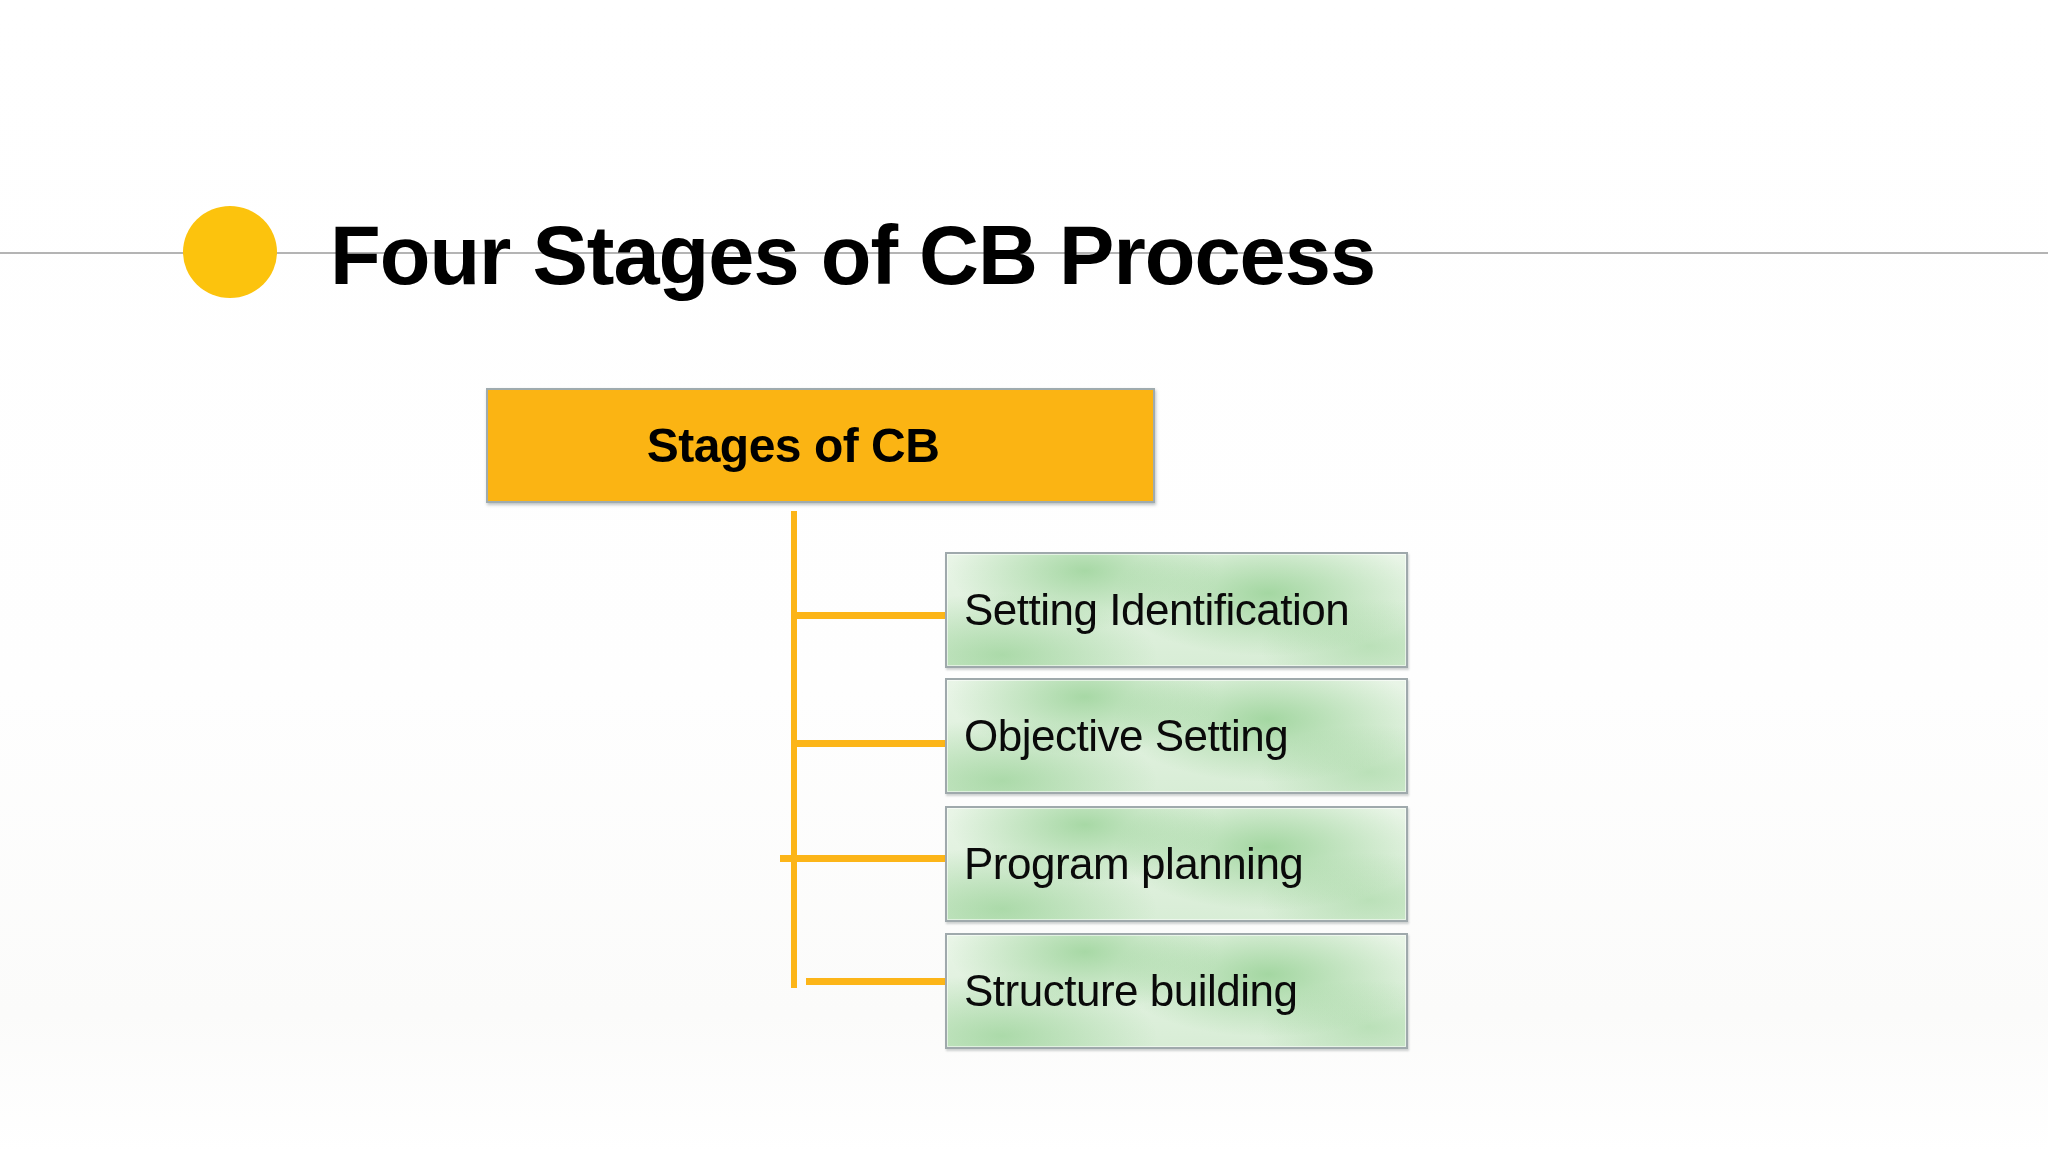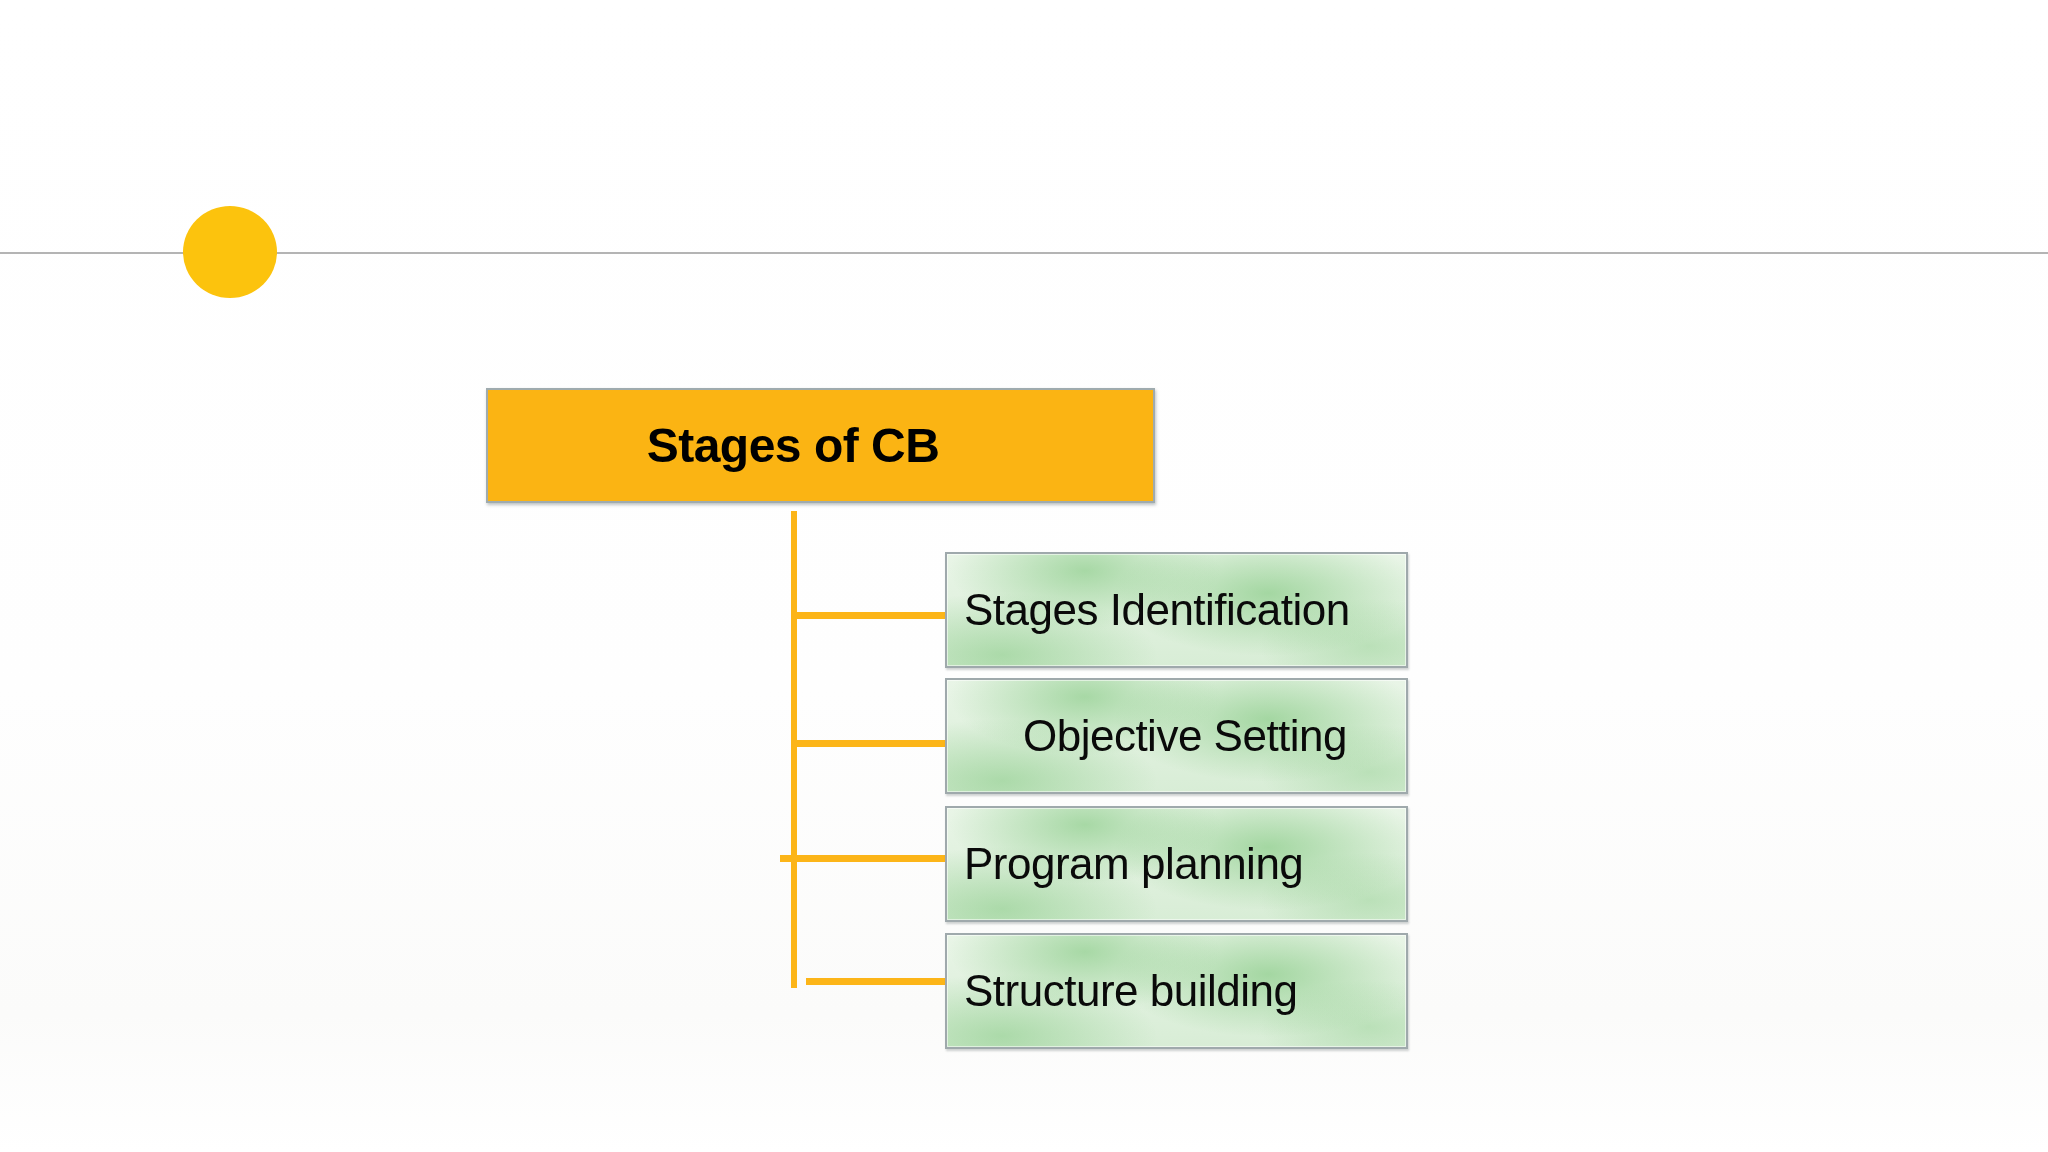--- a/index.html
+++ b/index.html
@@ -137,6 +137,9 @@
 
   <div class="accent-circle"></div>
 
+  <div class="title-wrap">
+    <div class="title-text">Four Stages of CB Process</div>
+  </div>
 
   <div class="connector conn-vertical"></div>
   <div class="connector conn-b1"></div>

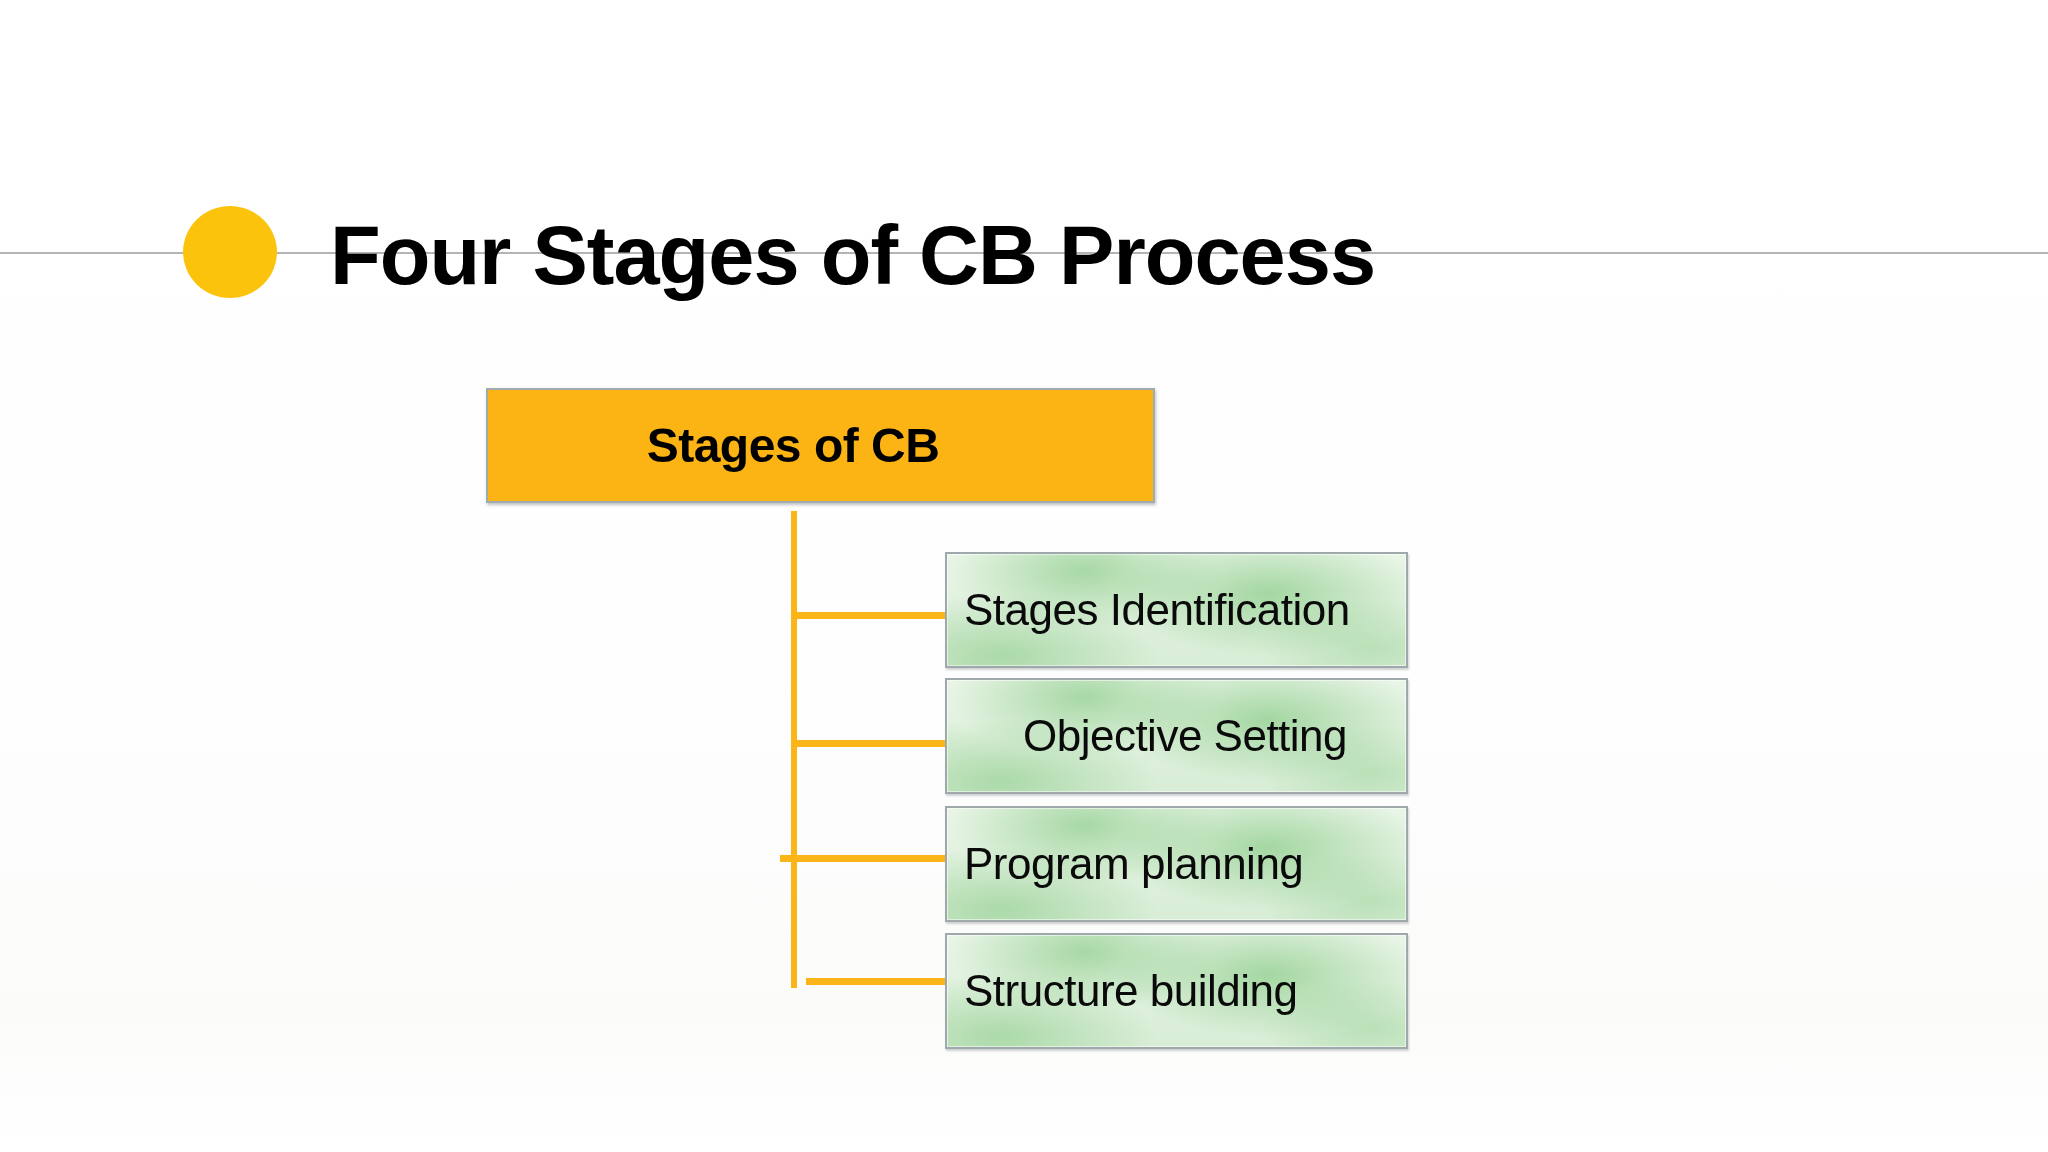--- a/index.html
+++ b/index.html
@@ -152,7 +152,7 @@
   </div>
 
   <div class="stage-box stage-1">
-    <span class="stage-label">Stages Identification</span>
+    <span class="stage-label">Setting Identification</span>
   </div>
 
   <div class="stage-box stage-2">

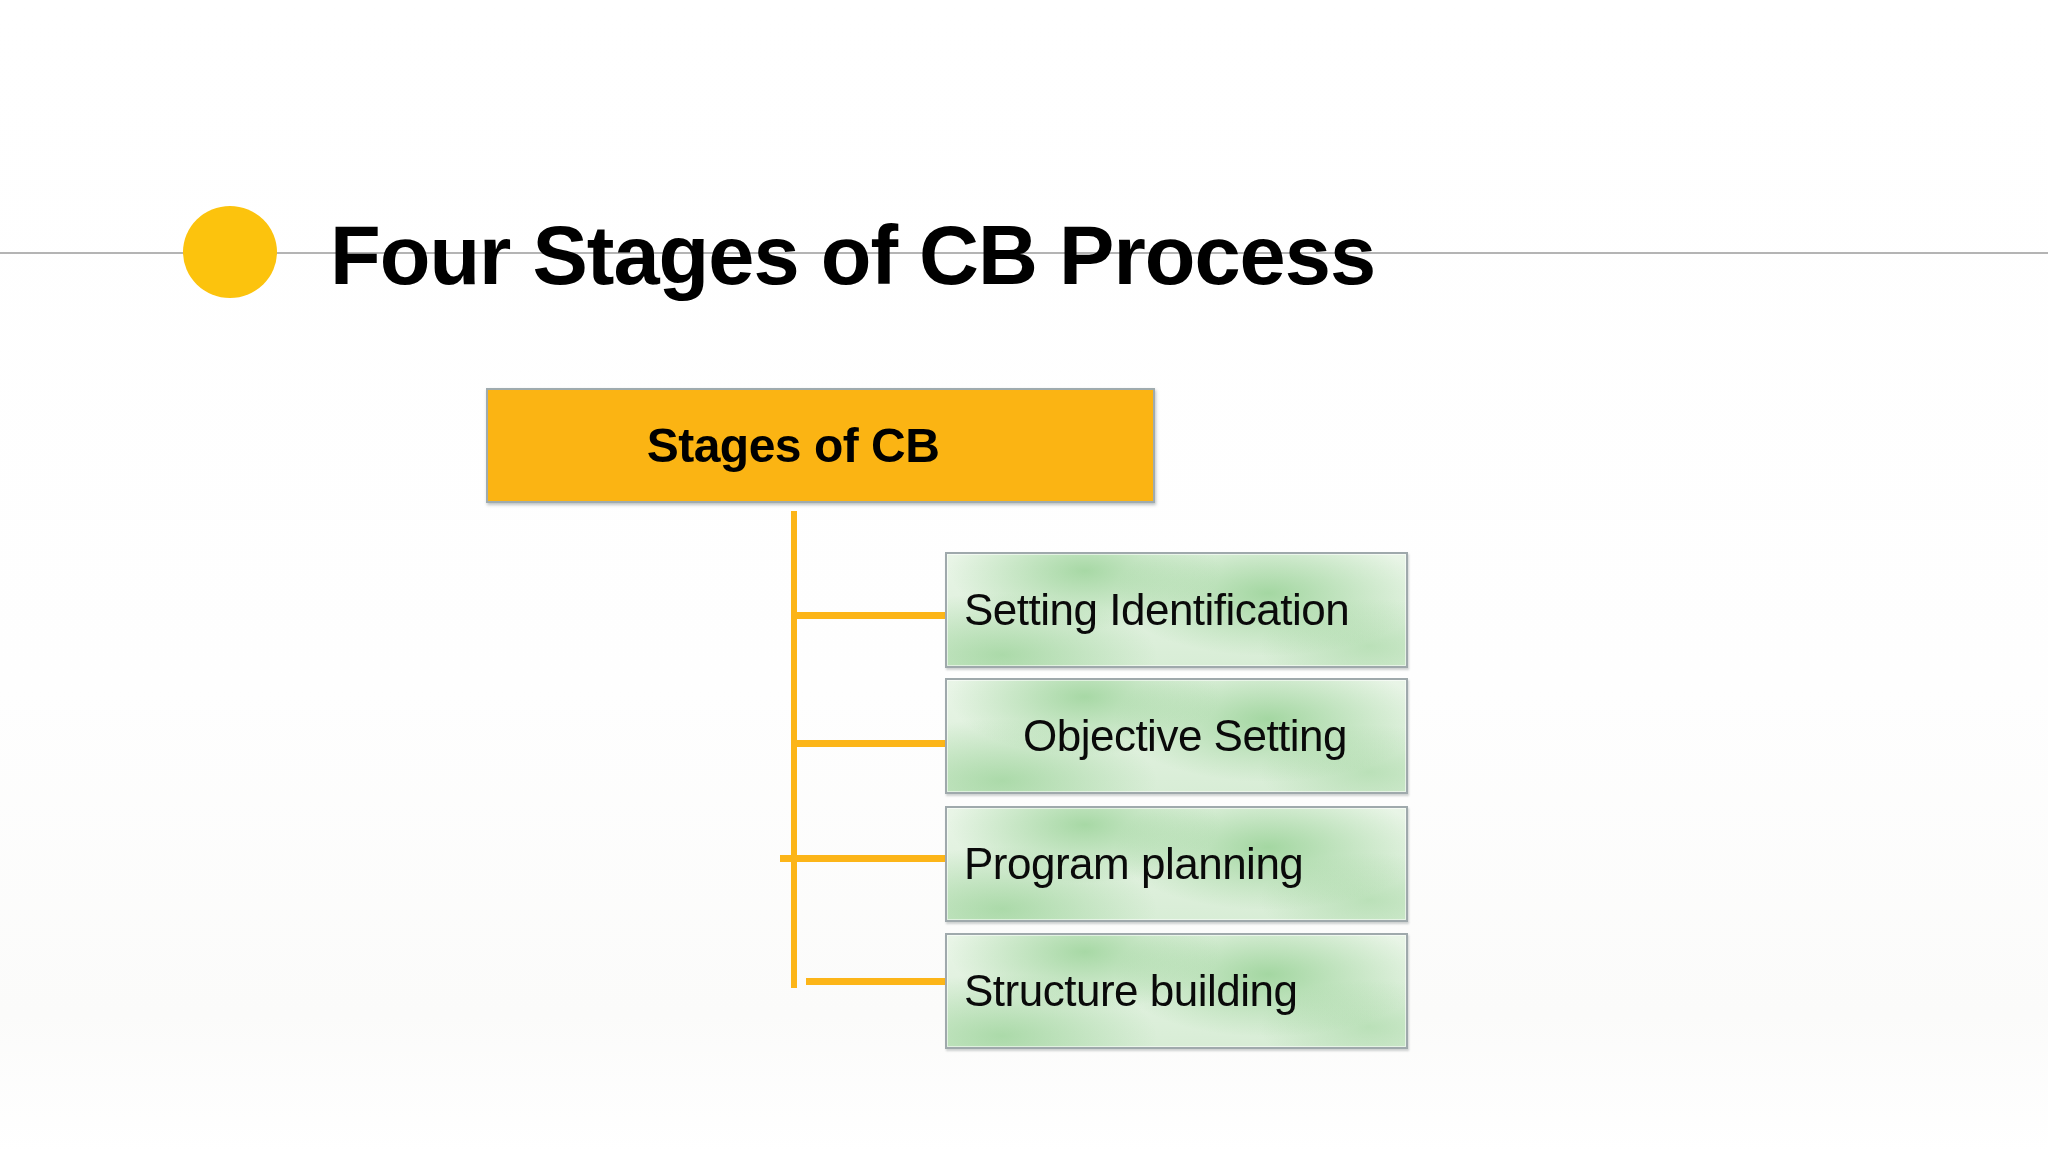--- a/index.html
+++ b/index.html
@@ -118,7 +118,7 @@
       linear-gradient(180deg, #e9f5e7 0%, #d8edd6 100%);
   }
   .stage-1 { top: 552px; }
-  .stage-2 { top: 678px; justify-content: center; }
+  .stage-2 { top: 678px; }
   .stage-3 { top: 806px; }
   .stage-4 { top: 933px; }
   .stage-label {

